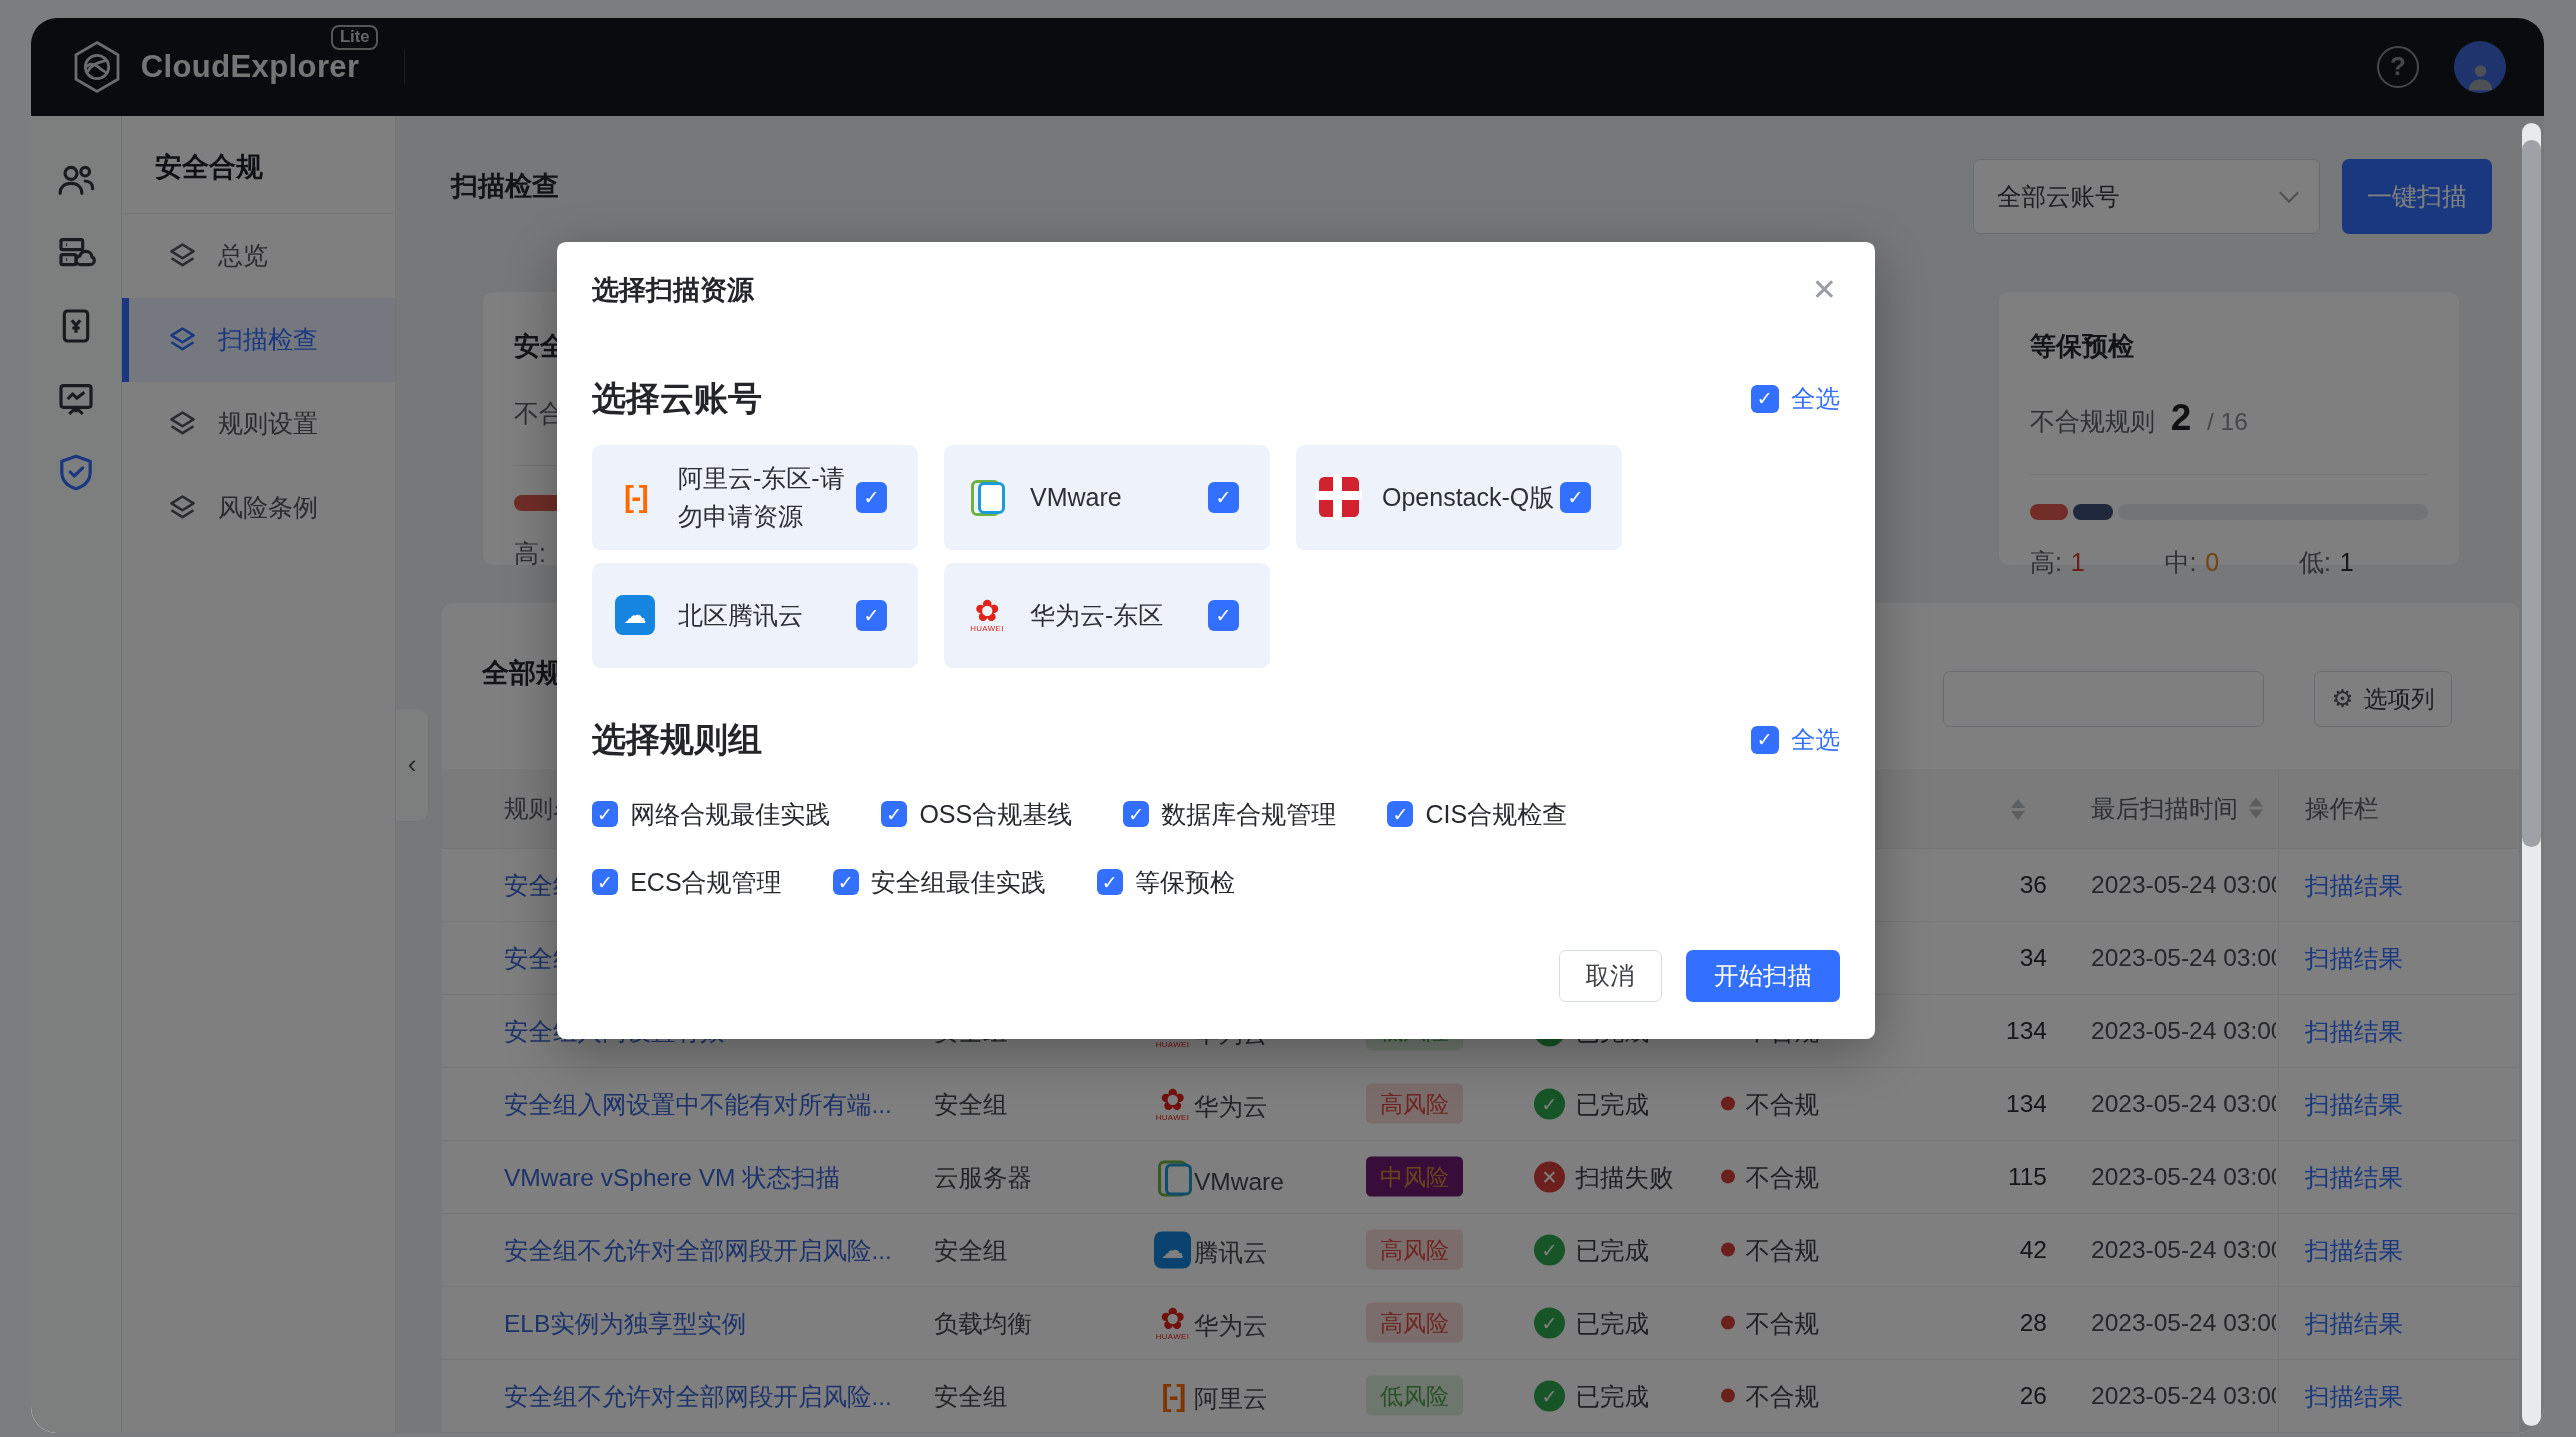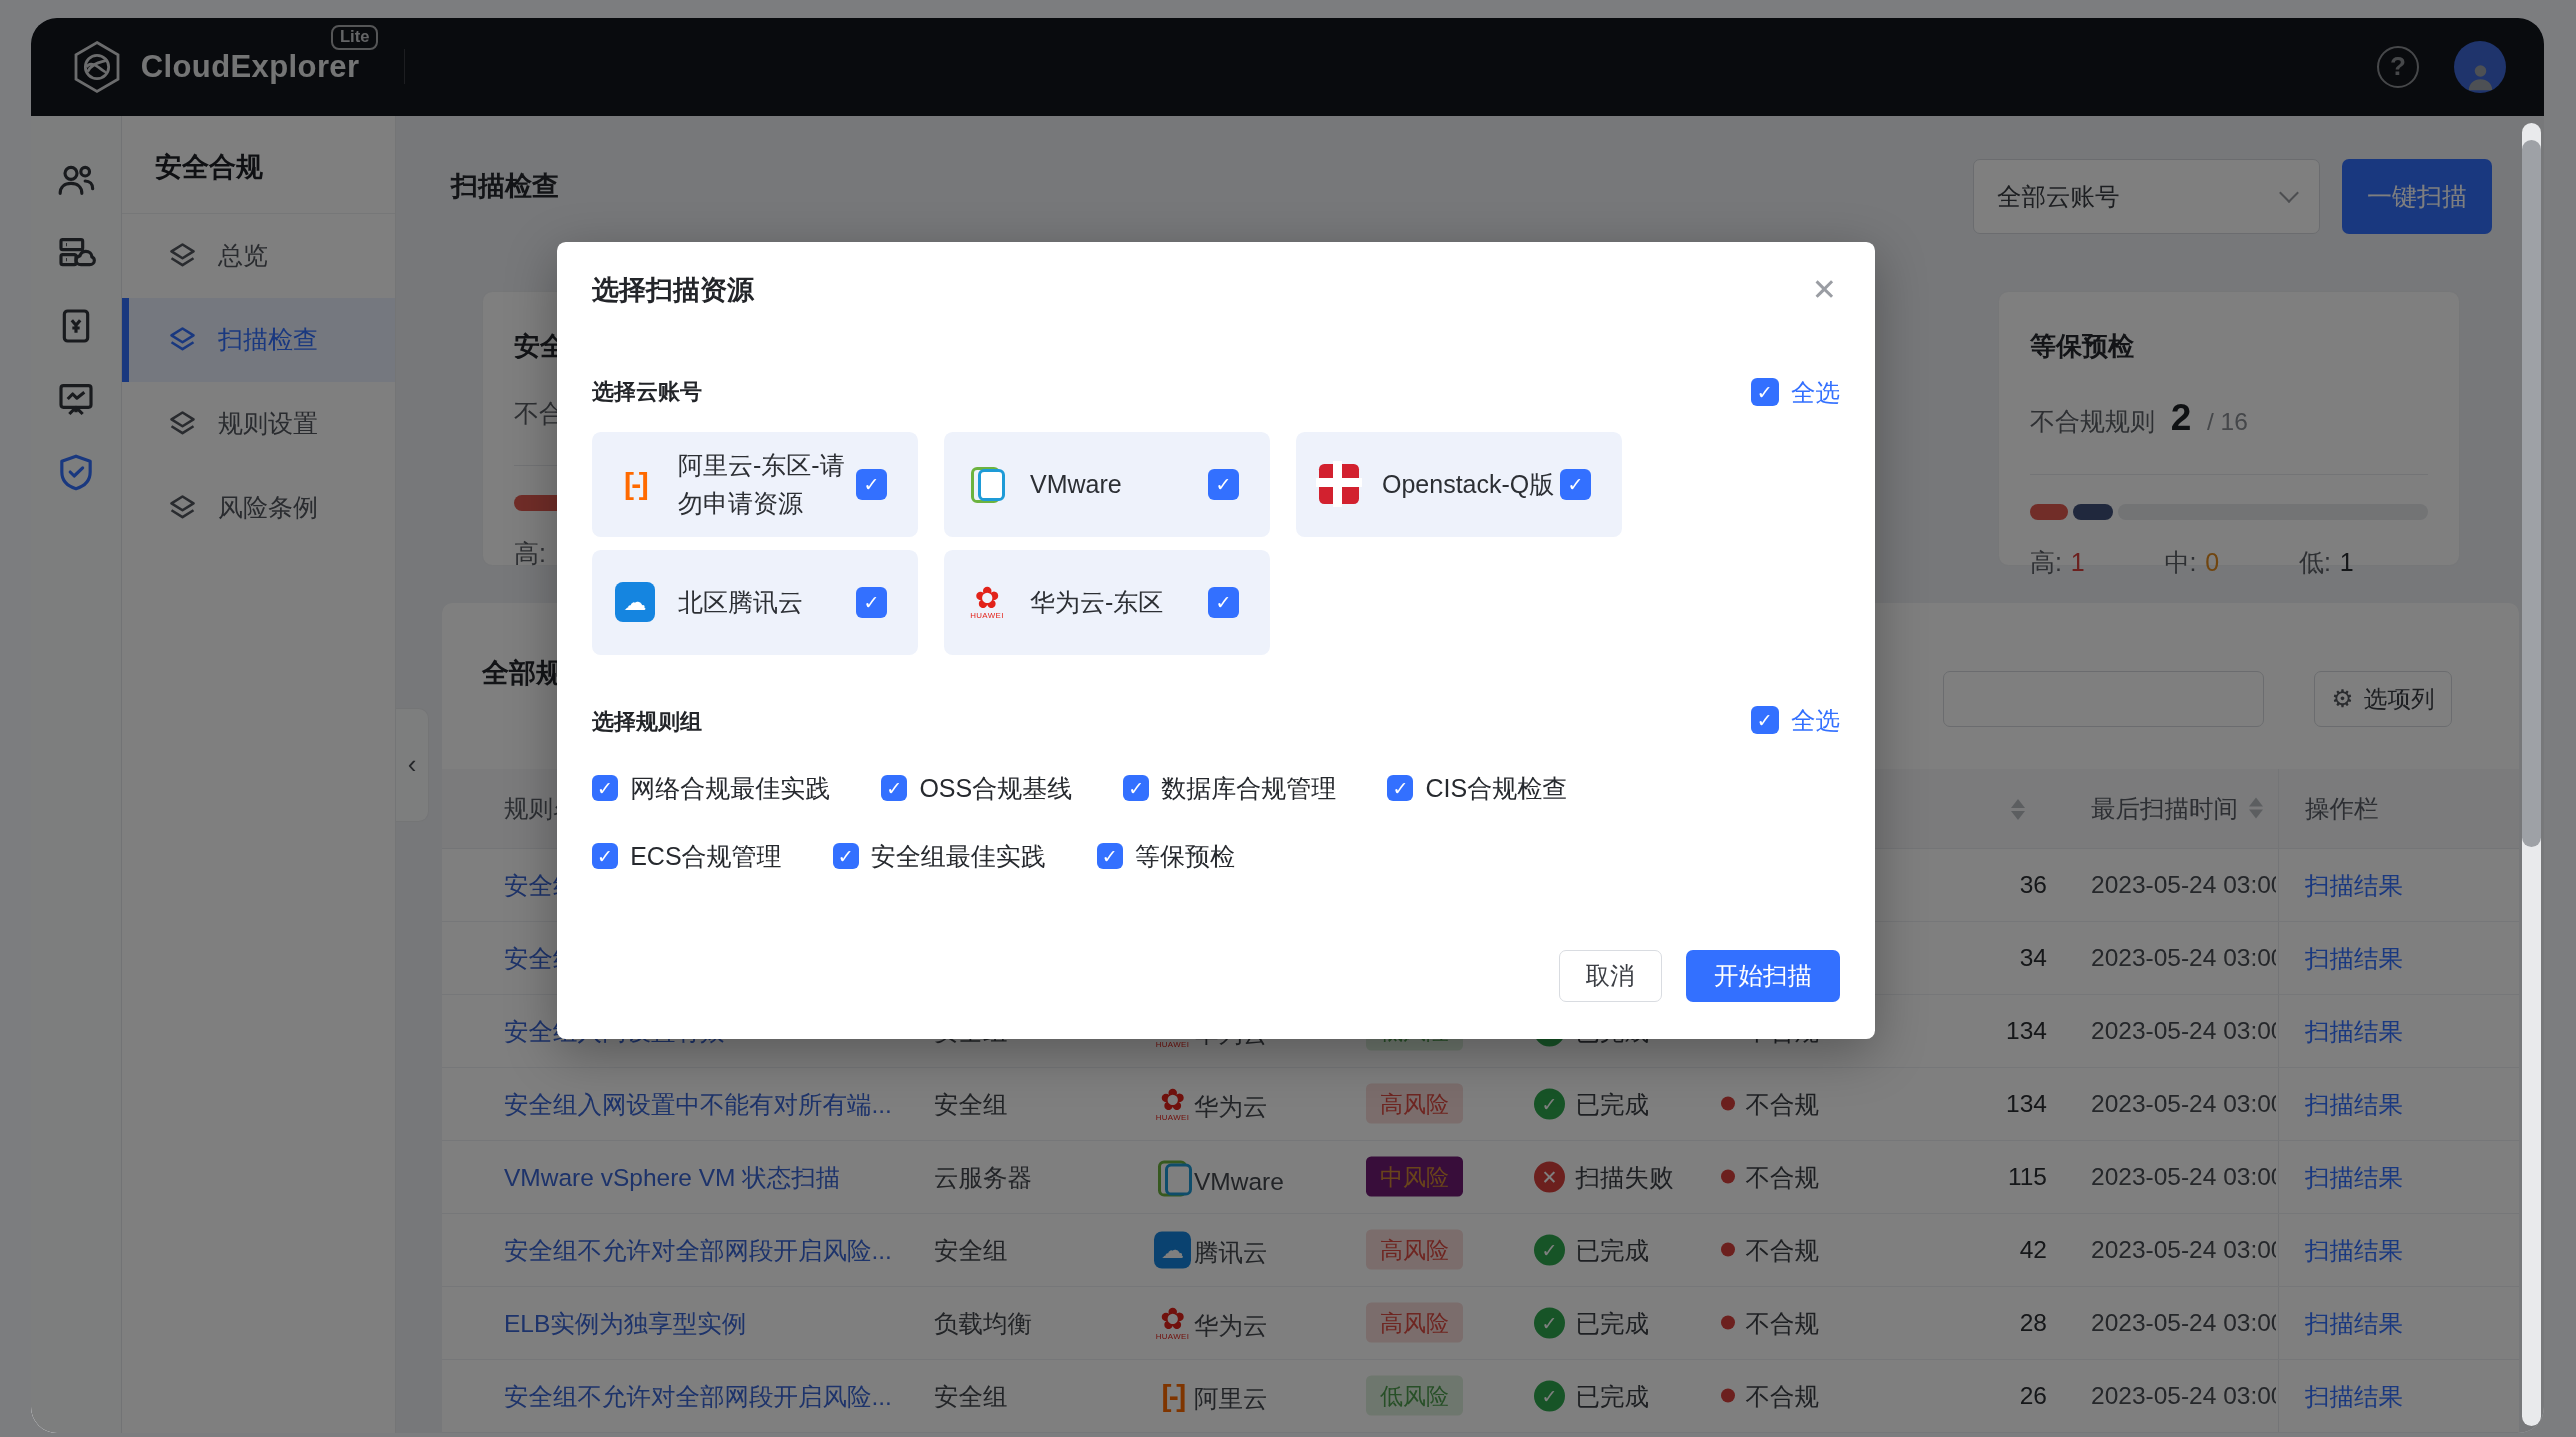--- a/index.html
+++ b/index.html
@@ -148,7 +148,7 @@
   .modal-title { font-size:27px; font-weight:600; color:#232529; }
   .modal-close { position:absolute; right:38px; top:30px; font-size:30px; color:#9a9da3; cursor:pointer; }
   .msection { margin-top:68px; display:flex; align-items:center; justify-content:space-between; }
-  .msection-label { font-size:22px; font-weight:600; color:#232529; }
+  .msection-label { font-size:34px; font-weight:600; color:#232529; }
   .select-all { display:flex; align-items:center; gap:12.2px; font-size:24.5px; color:#3370ff; cursor:pointer; }
   .cb { width:28px; height:28px; border-radius:6.1px; background:#3370ff; color:#fff; display:inline-flex;
         align-items:center; justify-content:center; font-size:19px; font-weight:700; flex:none; }

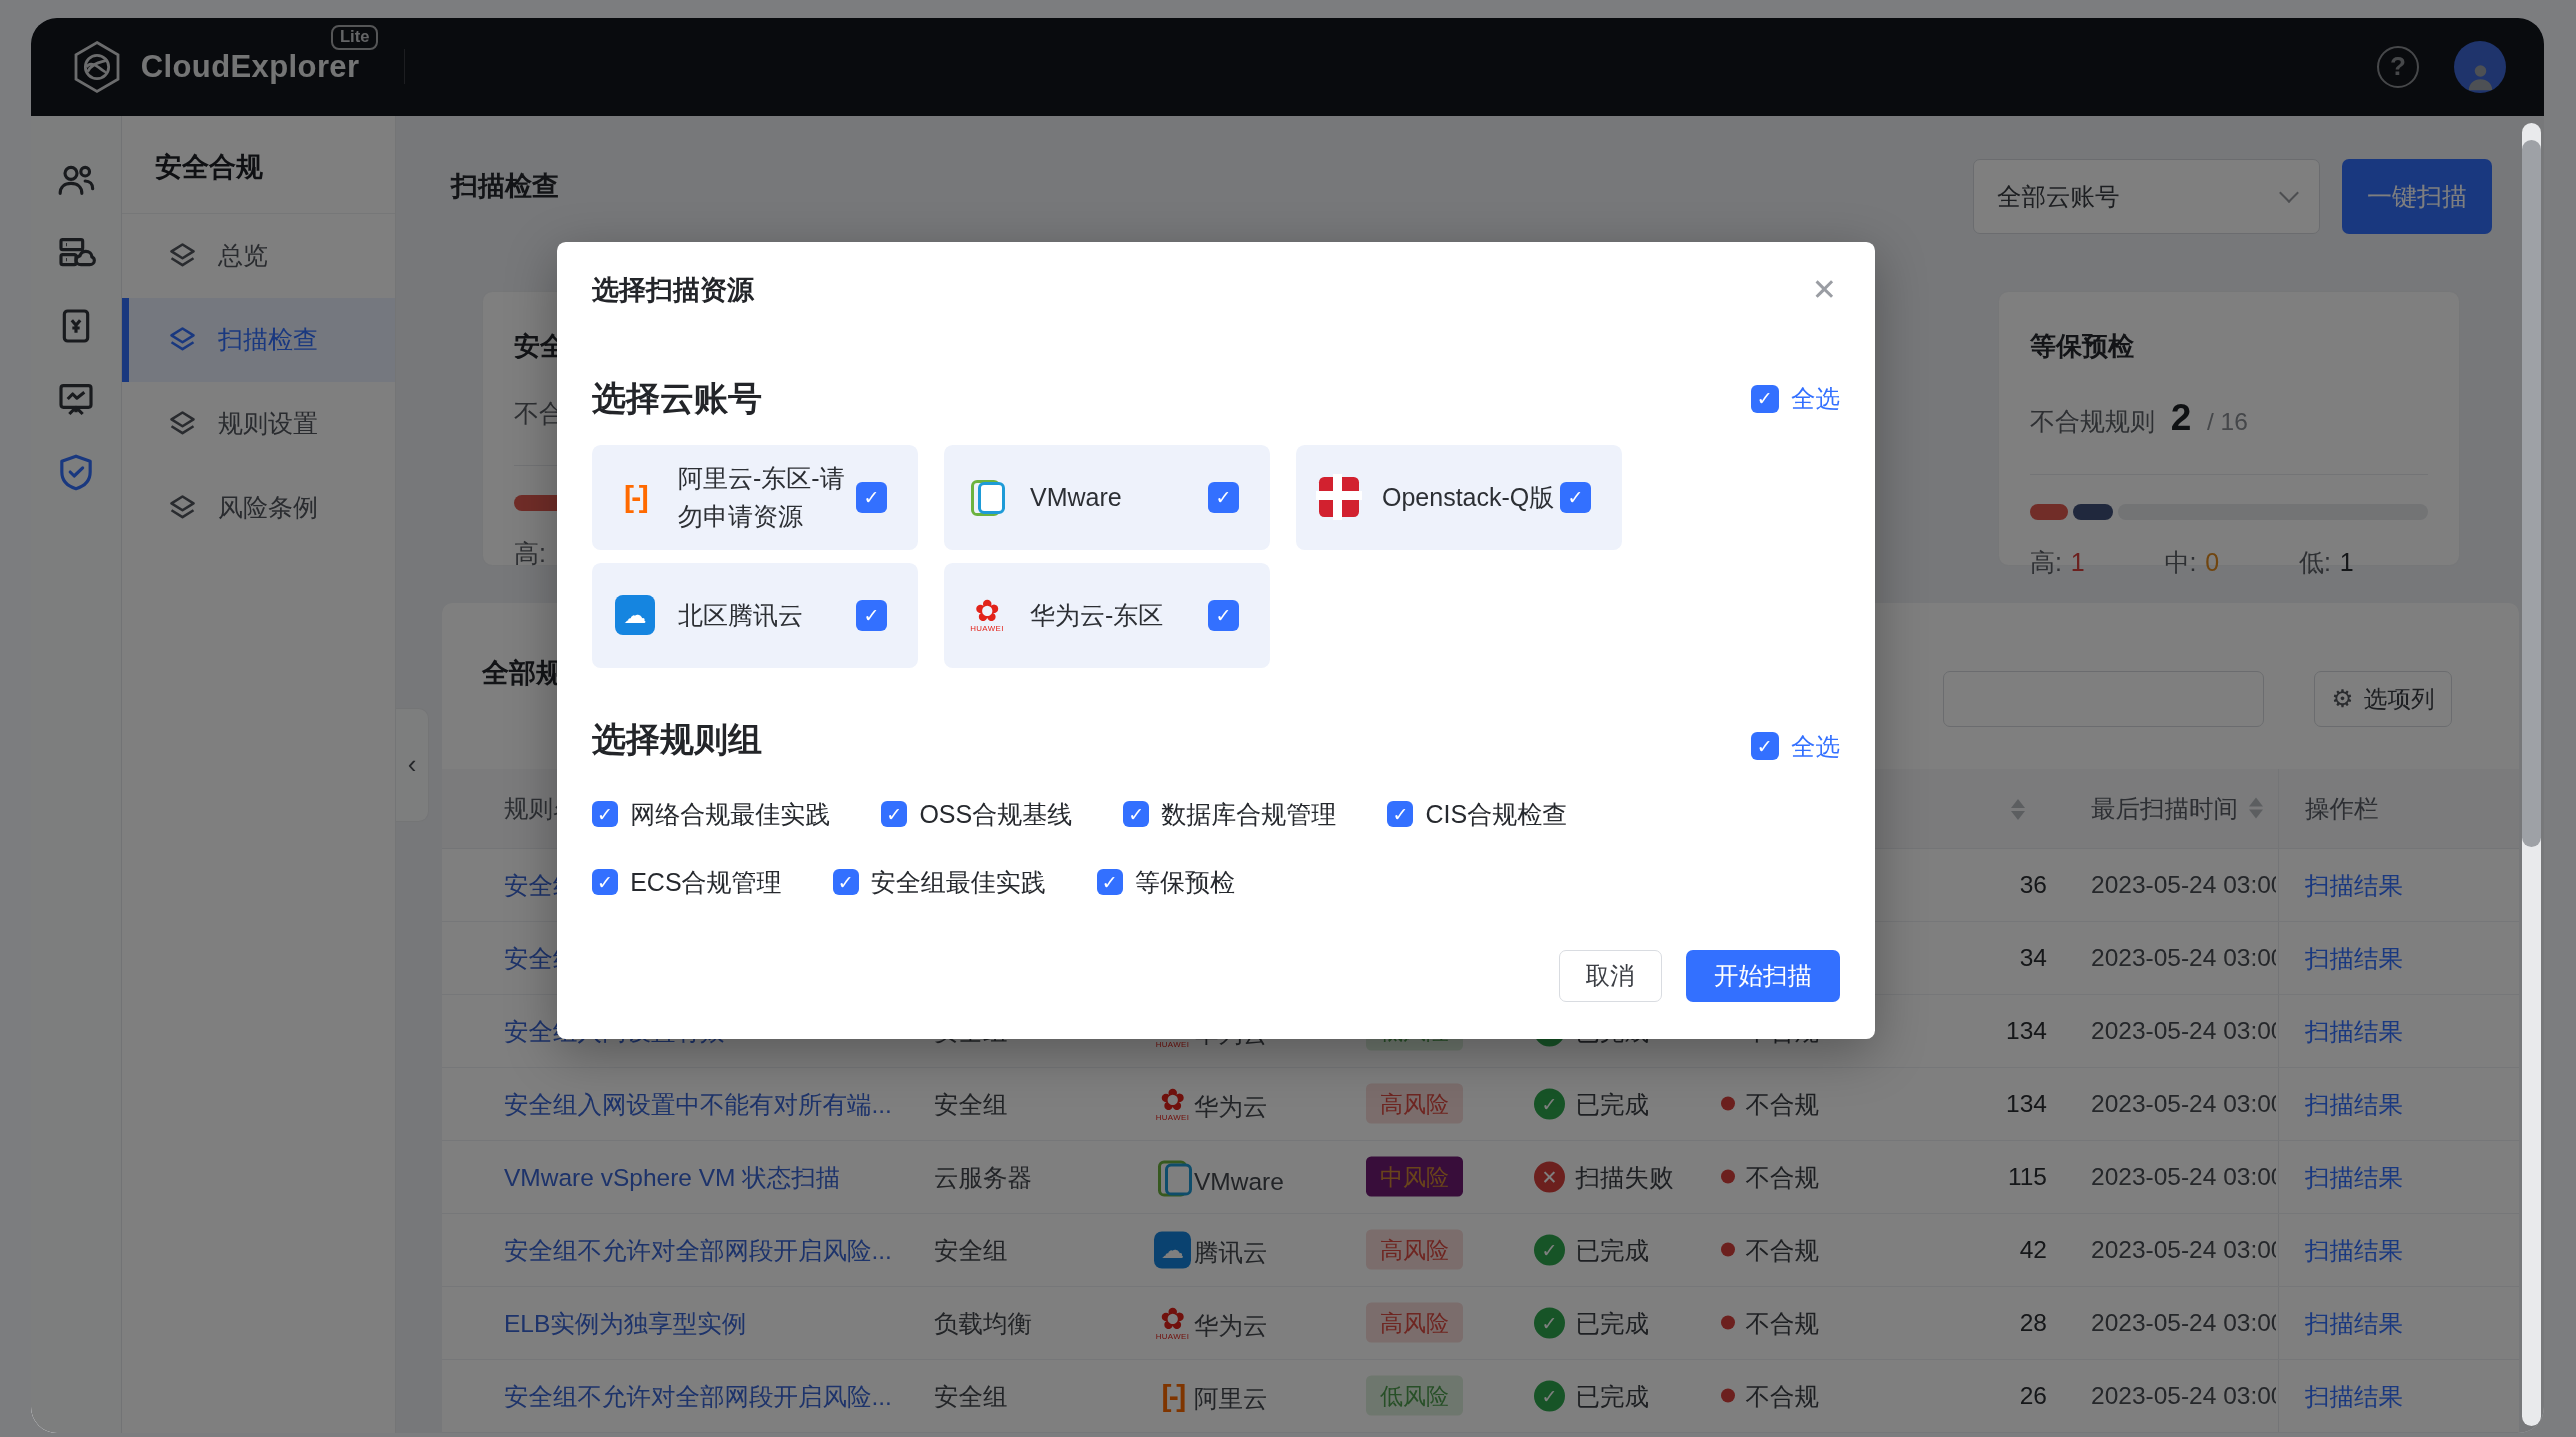--- a/index.html
+++ b/index.html
@@ -158,7 +158,7 @@
                padding:0 23px; cursor:pointer; }
   .acct-card .prov { width:40px; height:40px; }
   .acct-name { flex:1; margin-left:23px; font-size:25px; color:#2c2f34; line-height:38px; max-width:178px; }
-  .rules-wrap { margin-top:30px;align-items:flex-end; }
+  .rules-wrap { margin-top:30px; }
   .rule-row1 { display:flex; flex-wrap:wrap; }
   .rule-item { display:flex; align-items:center; gap:12.2px; font-size:25px; color:#26292e;
                margin-right:51px; margin-top:35px; cursor:pointer; }

